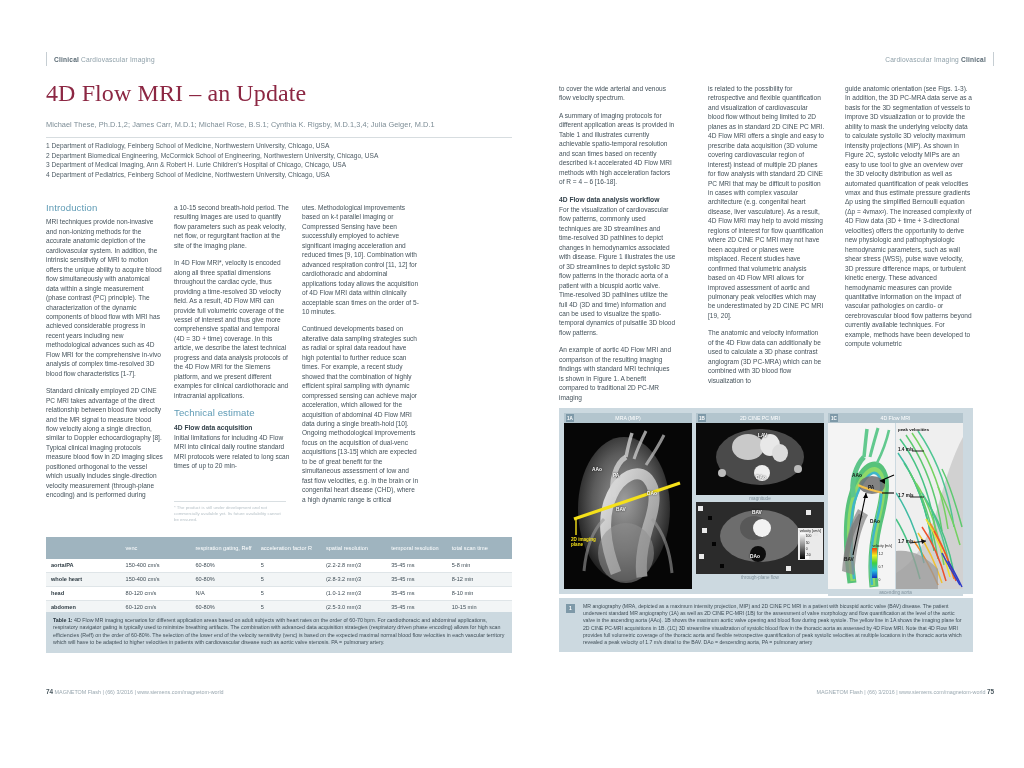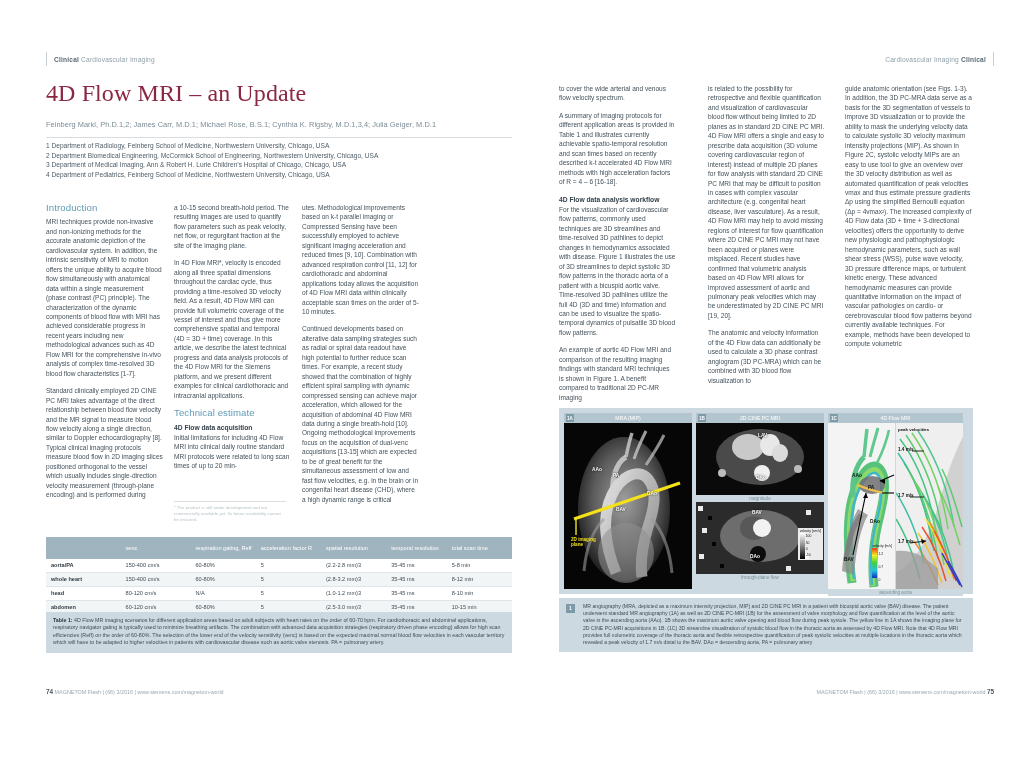--- a/index.html
+++ b/index.html
@@ -98,7 +98,7 @@
   </div>
 
   <div class="title">4D Flow MRI – an Update</div>
-  <div class="authors">Feinberg Markl, Ph.D.1,2; James Carr, M.D.1; Michael Rose, B.S.1; Cynthia K. Rigsby, M.D.1,3,4; Julia Geiger, M.D.1</div>
+  <div class="authors">Michael These, Ph.D.1,2; James Carr, M.D.1; Michael Rose, B.S.1; Cynthia K. Rigsby, M.D.1,3,4; Julia Geiger, M.D.1</div>
   <div class="rule"></div>
   <div class="affils">
     <div>1 Department of Radiology, Feinberg School of Medicine, Northwestern University, Chicago, USA</div>

